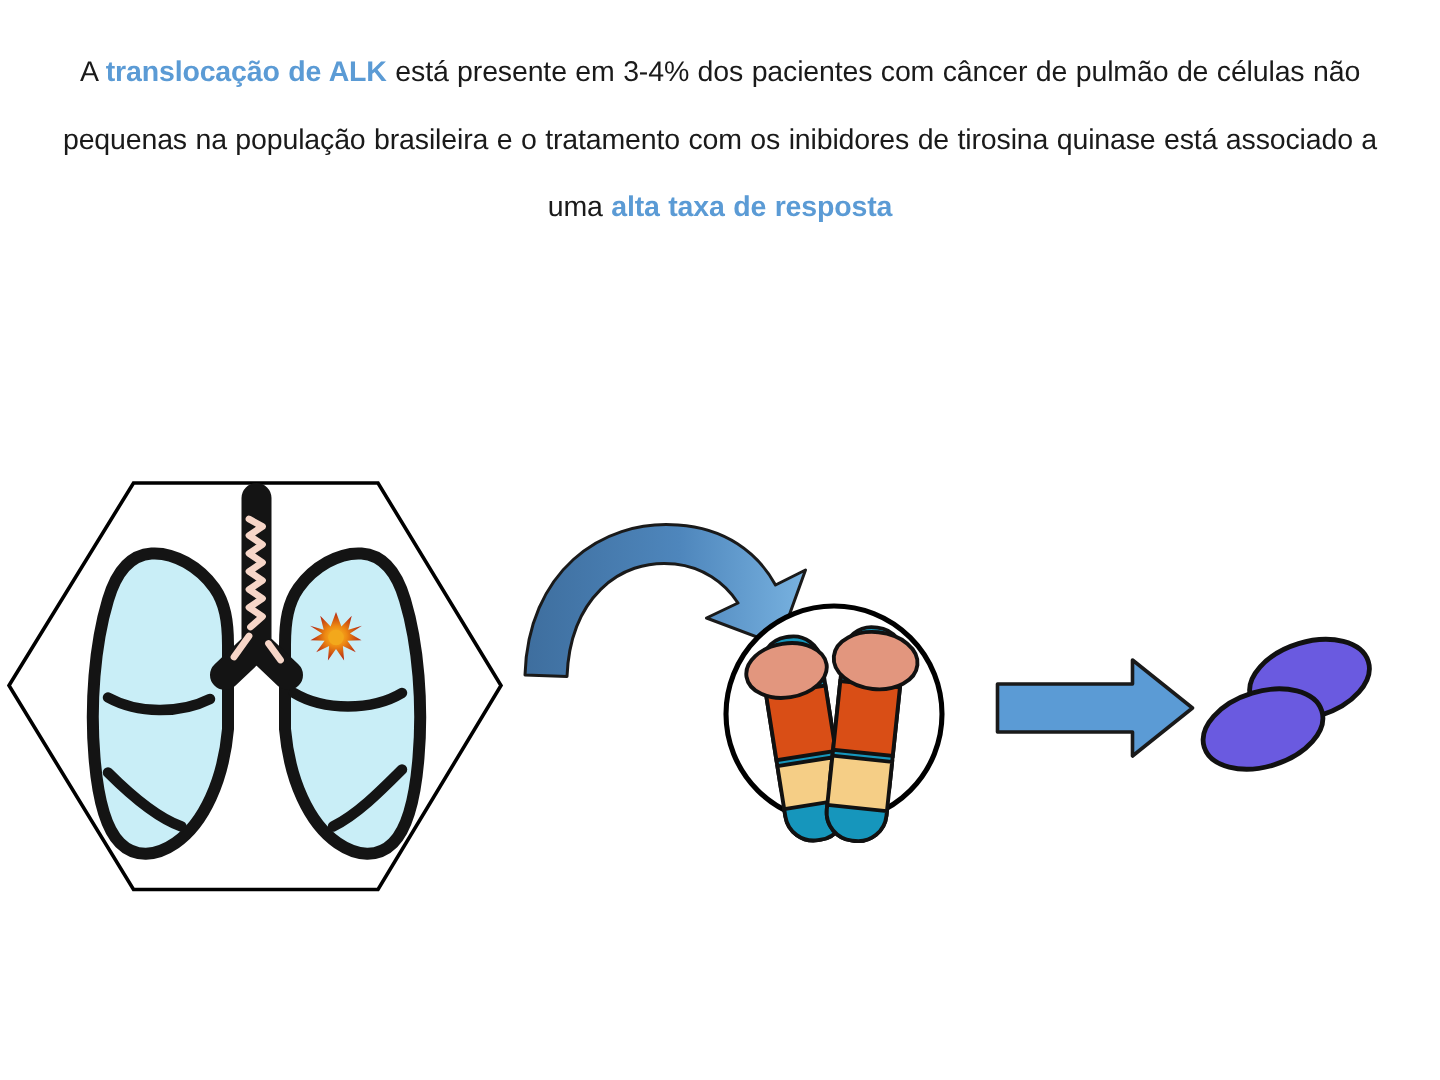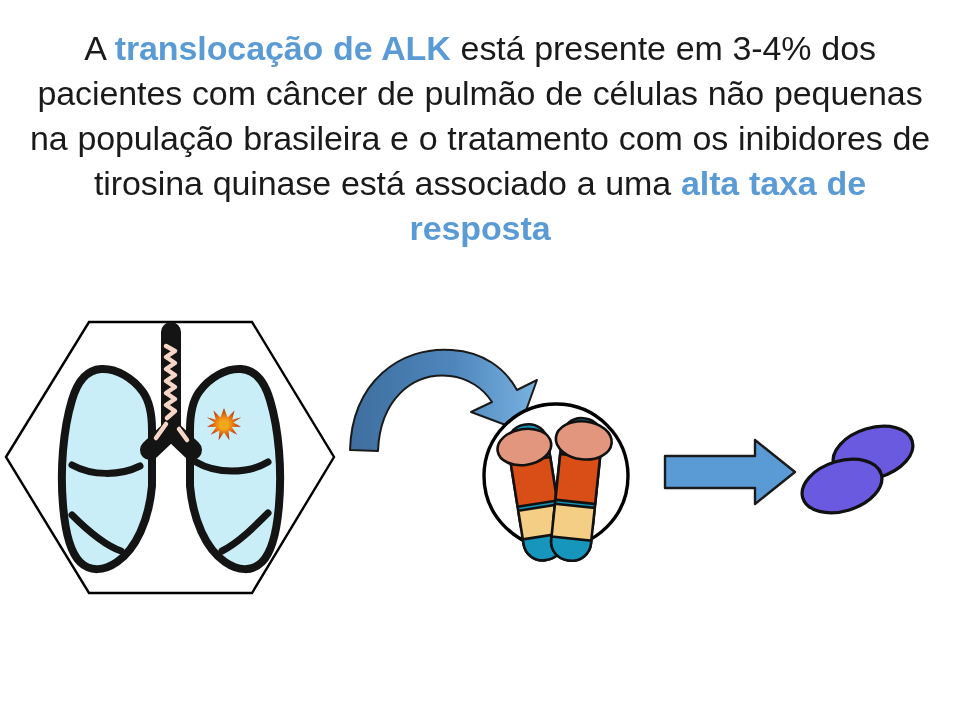--- a/index.html
+++ b/index.html
@@ -24,7 +24,7 @@
     top: 26px;
     width: 916px;
     text-align: center;
-    font-size: 34px;
+    font-size: 19px;
     line-height: 45px;
     color: #1a1a1a;
     font-family: "Liberation Sans", sans-serif;

